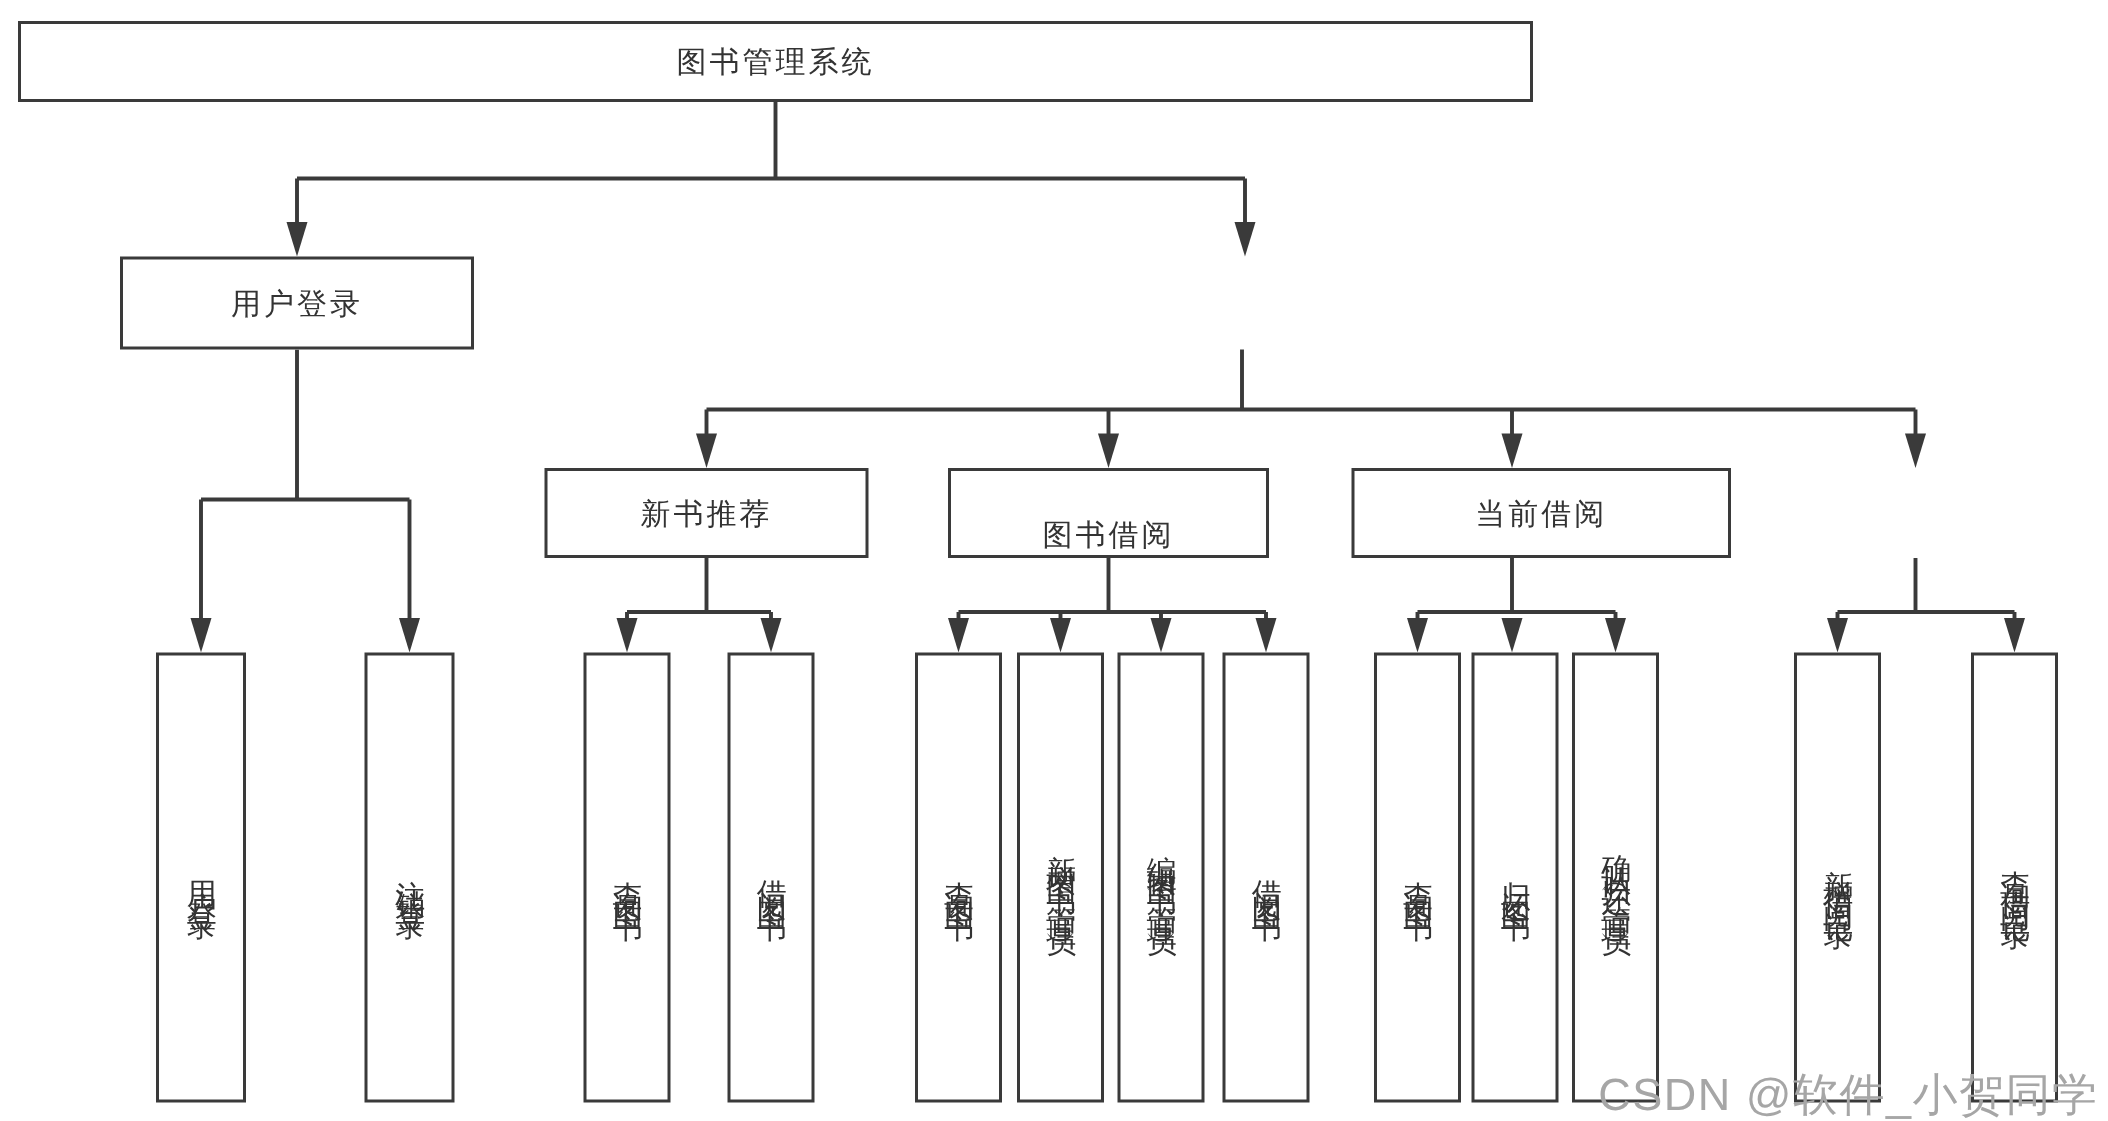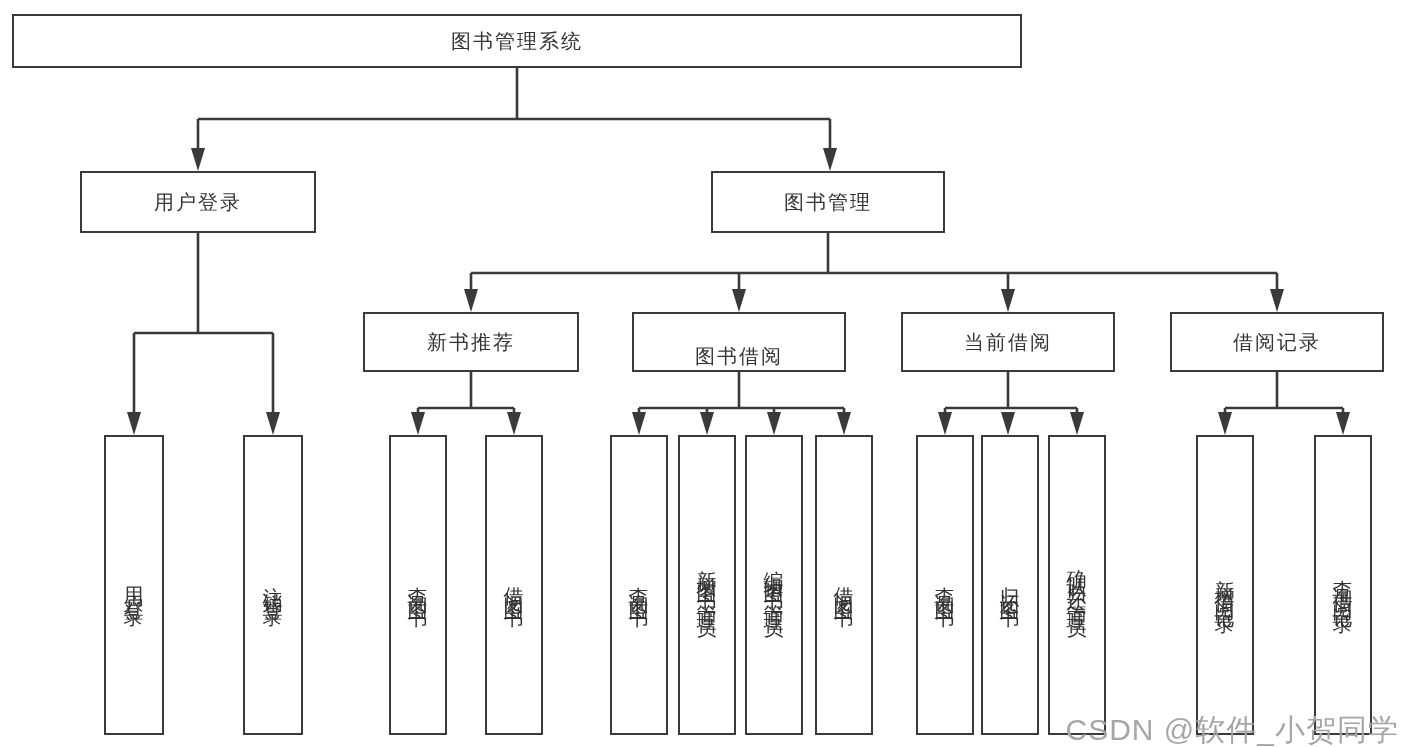--- a/index.html
+++ b/index.html
@@ -120,9 +120,6 @@
   <div class="node" style="left:80px; top:171px; width:236px; height:62px;">
     <span>用户登录</span>
   </div>
-  <div class="node" style="left:711px; top:171px; width:234px; height:62px;">
-    <span>图书管理</span>
-  </div>
 
   <div class="node" style="left:363px; top:312px; width:216px; height:60px;justify-content:center;">
     <span>新书推荐</span>

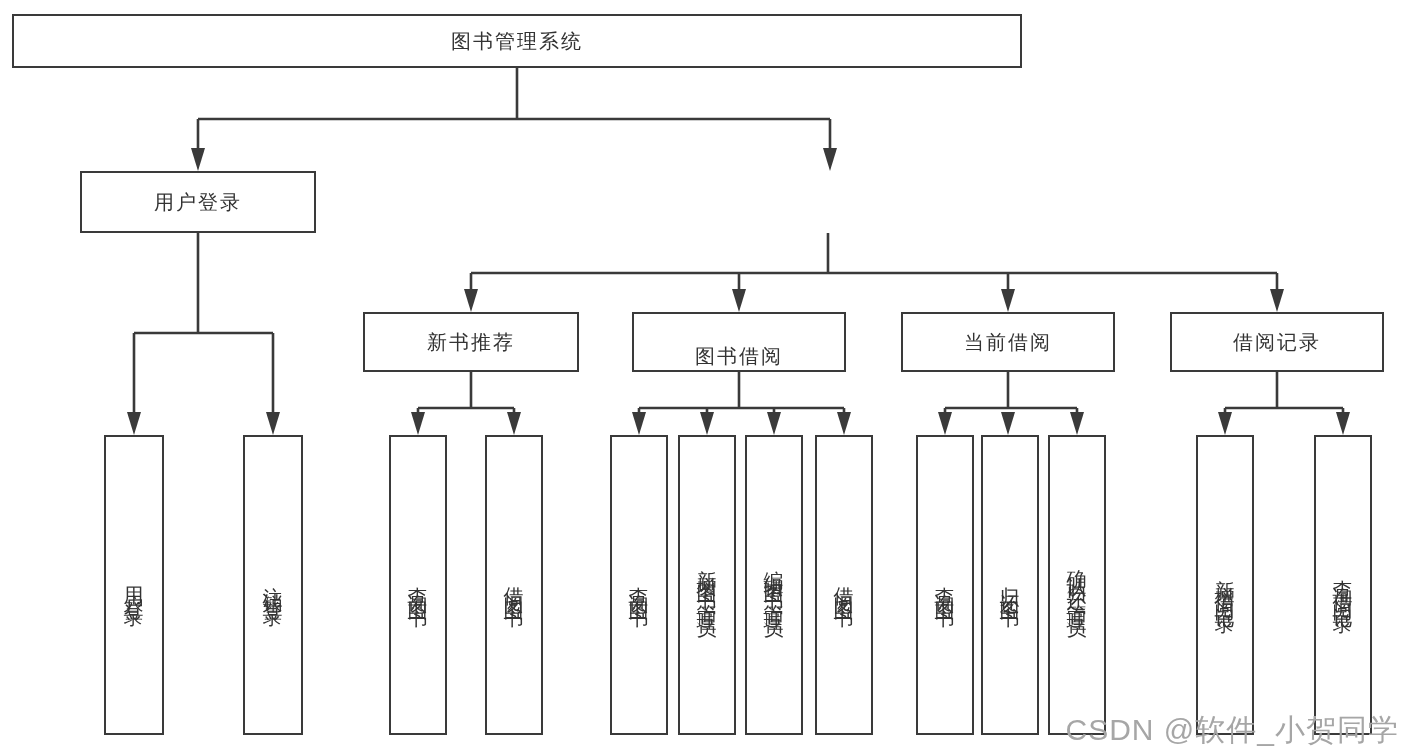--- a/index.html
+++ b/index.html
@@ -127,7 +127,7 @@
   <div class="node" style="left:632px; top:312px; width:214px; height:60px;align-items:flex-end;">
     <span>图书借阅</span>
   </div>
-  <div class="node" style="left:901px; top:312px; width:214px; height:60px;">
+  <div class="node" style="left:901px; top:312px; width:253px; height:60px;">
     <span>当前借阅</span>
   </div>
   <div class="node" style="left:1170px; top:312px; width:214px; height:60px;">

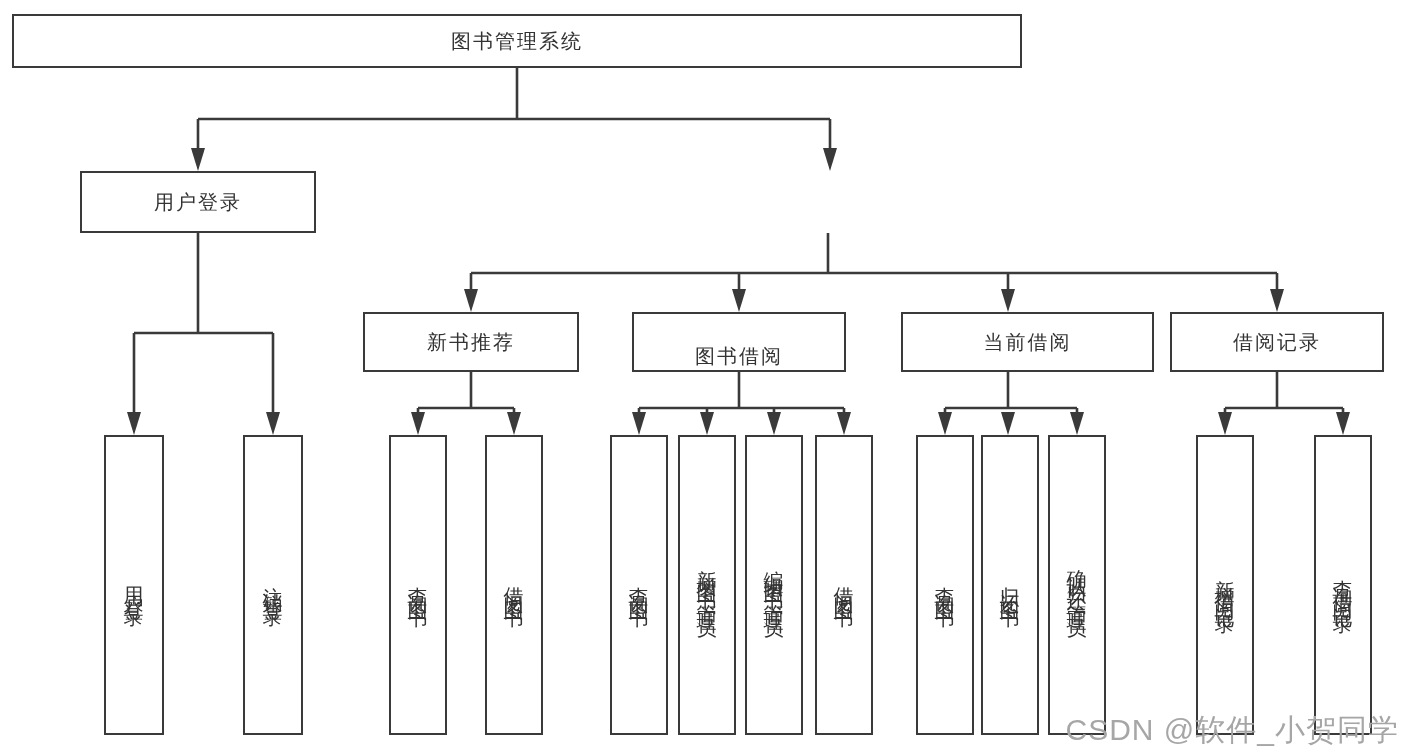--- a/index.html
+++ b/index.html
@@ -130,9 +130,6 @@
   <div class="node" style="left:901px; top:312px; width:253px; height:60px;">
     <span>当前借阅</span>
   </div>
-  <div class="node" style="left:1170px; top:312px; width:214px; height:60px;">
-    <span>借阅记录</span>
-  </div>
 
   <div class="node leaf" style="left:104px; top:435px; width:60px; height:300px;">
     <span>用户登录</span>

